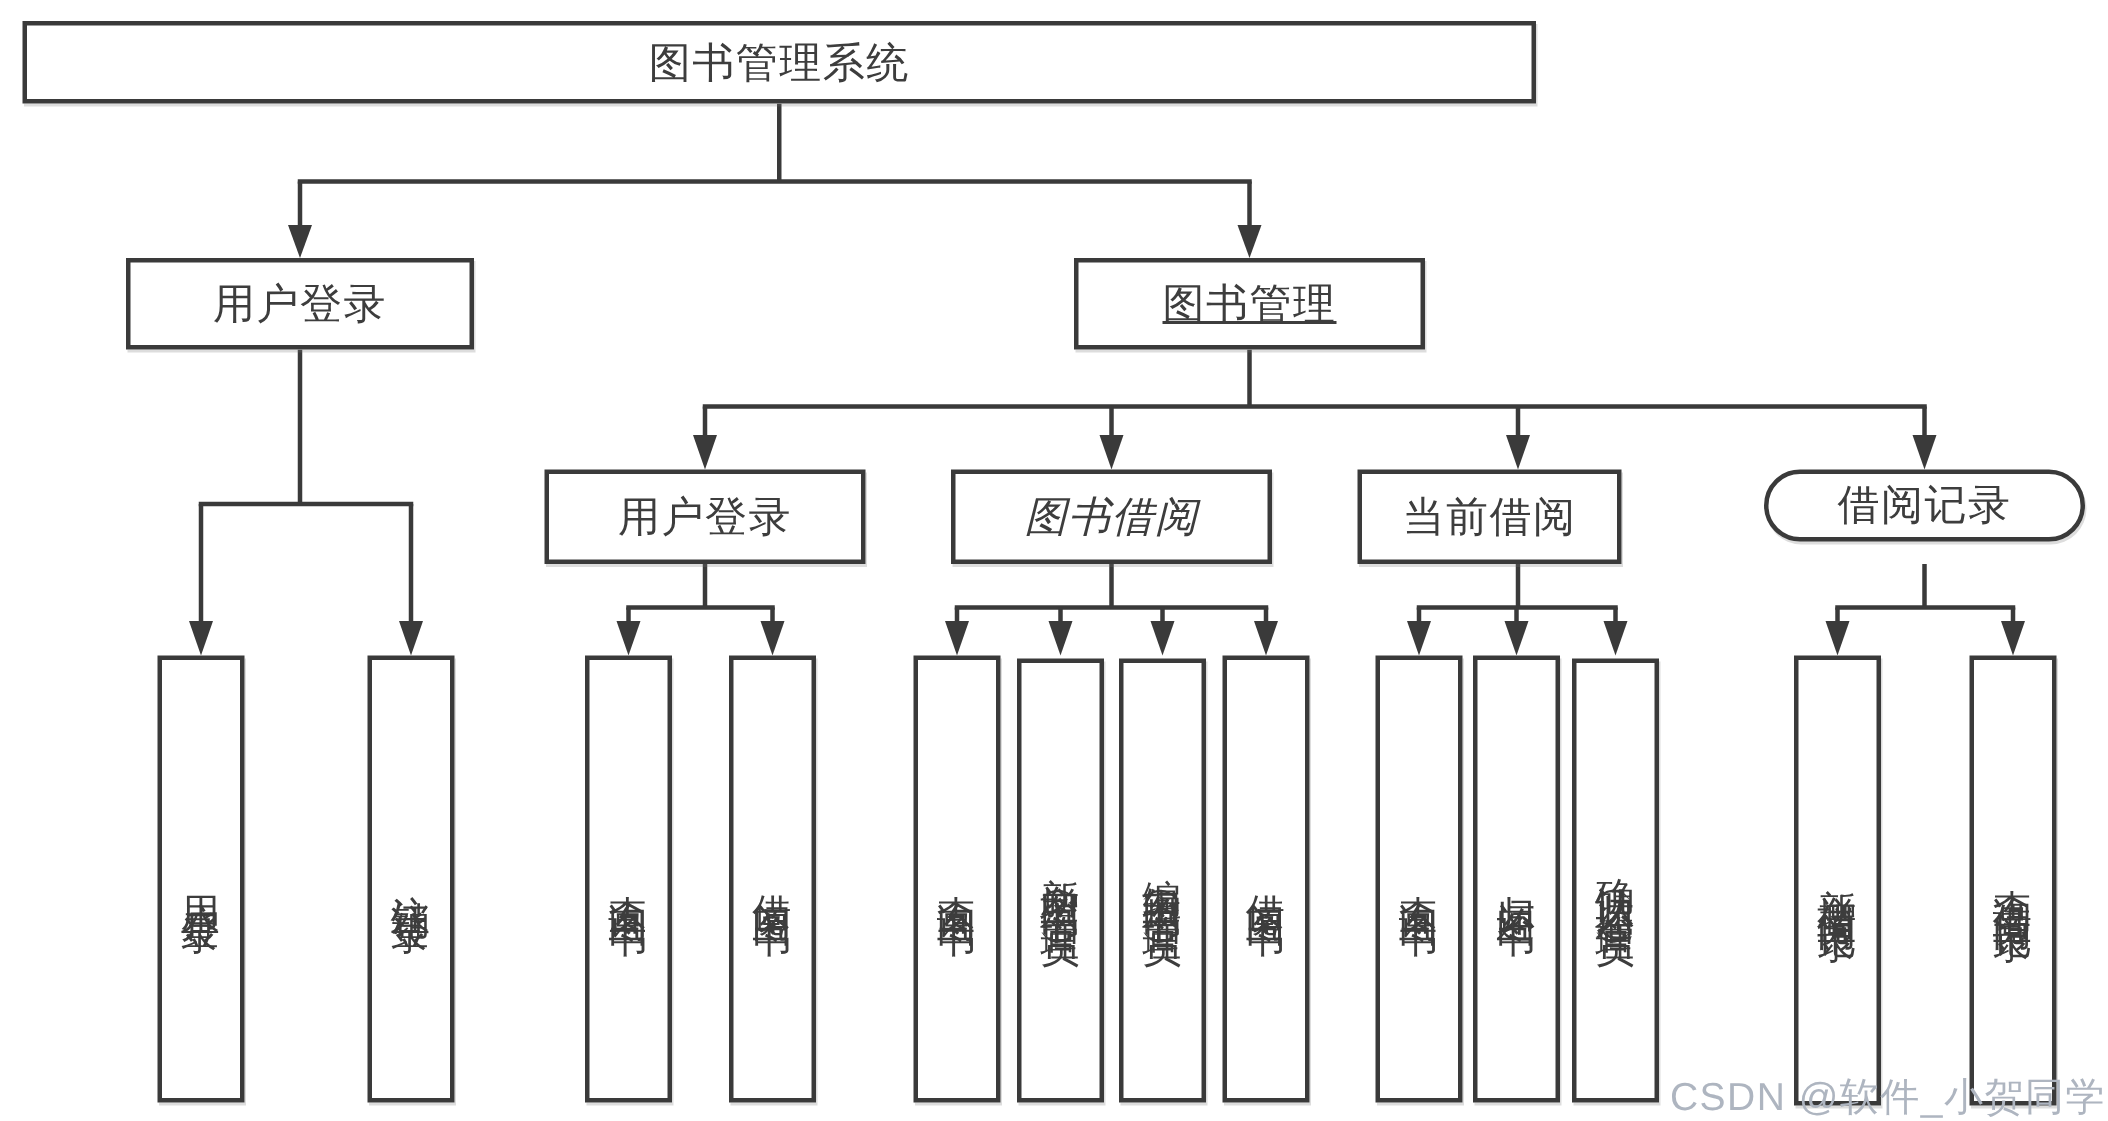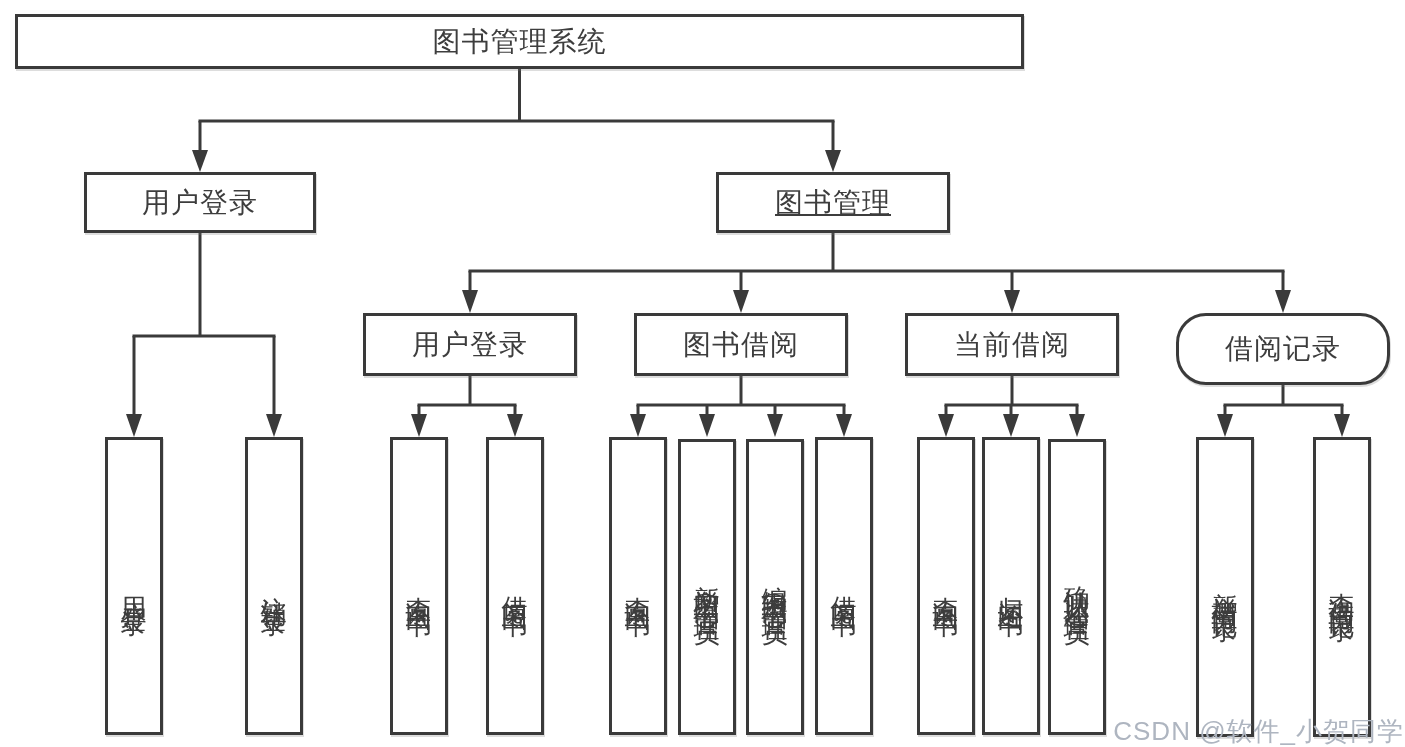--- a/index.html
+++ b/index.html
@@ -156,7 +156,7 @@
   <div class="node h-node" style="left:363px; top:313px; width:214px; height:63px;">
     <span>用户登录</span>
   </div>
-  <div class="node h-node" style="left:634px; top:313px; width:214px; height:63px;">
+  <div class="node h-node" style="left:634px; top:313px; width:214px; height:63px;font-style:italic;">
     <span>图书借阅</span>
   </div>
   <div class="node h-node" style="left:905px; top:313px; width:214px; height:63px;align-items:center;">

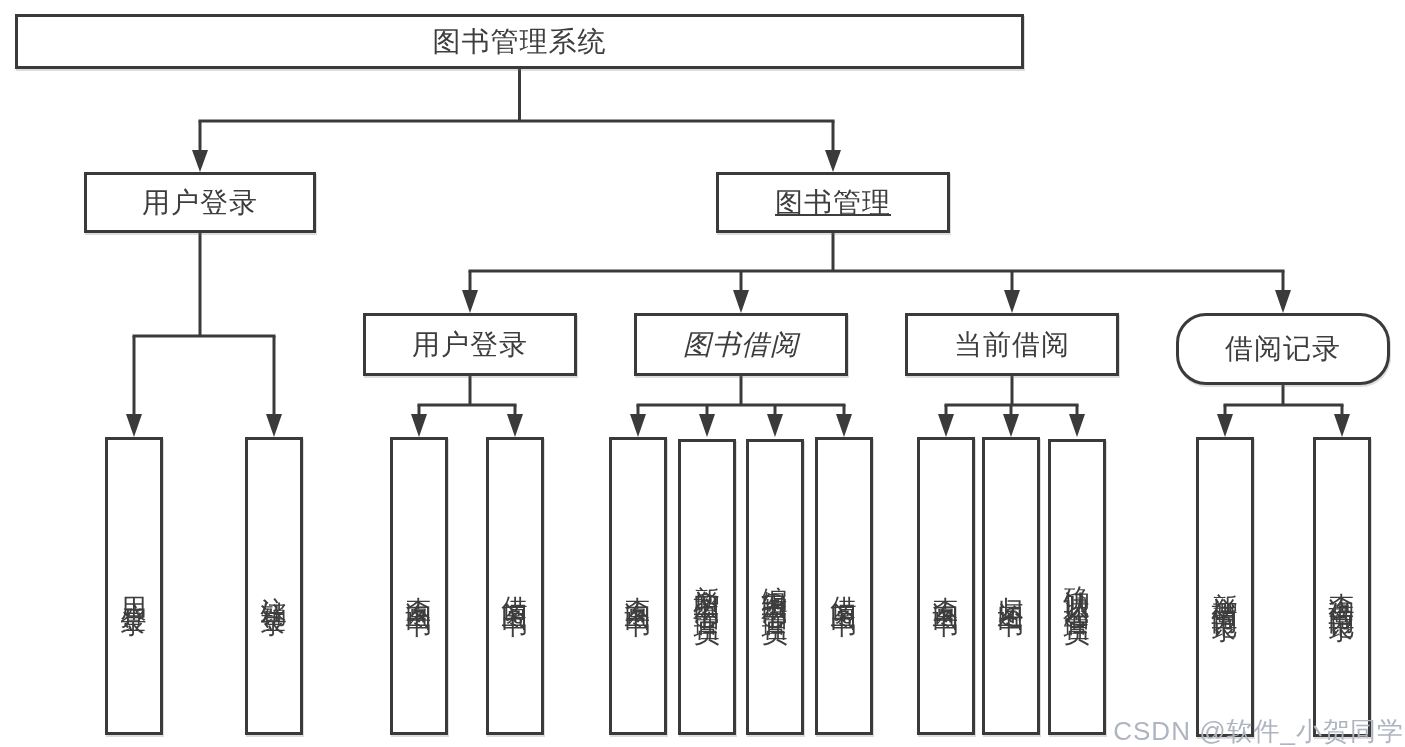--- a/index.html
+++ b/index.html
@@ -159,7 +159,7 @@
   <div class="node h-node" style="left:634px; top:313px; width:214px; height:63px;font-style:italic;">
     <span>图书借阅</span>
   </div>
-  <div class="node h-node" style="left:905px; top:313px; width:214px; height:63px;align-items:center;">
+  <div class="node h-node" style="left:905px; top:313px; width:176px; height:63px;align-items:center;">
     <span>当前借阅</span>
   </div>
   <div class="node h-node" style="left:1176px; top:313px; width:214px; height:72px;border-radius:30px;">

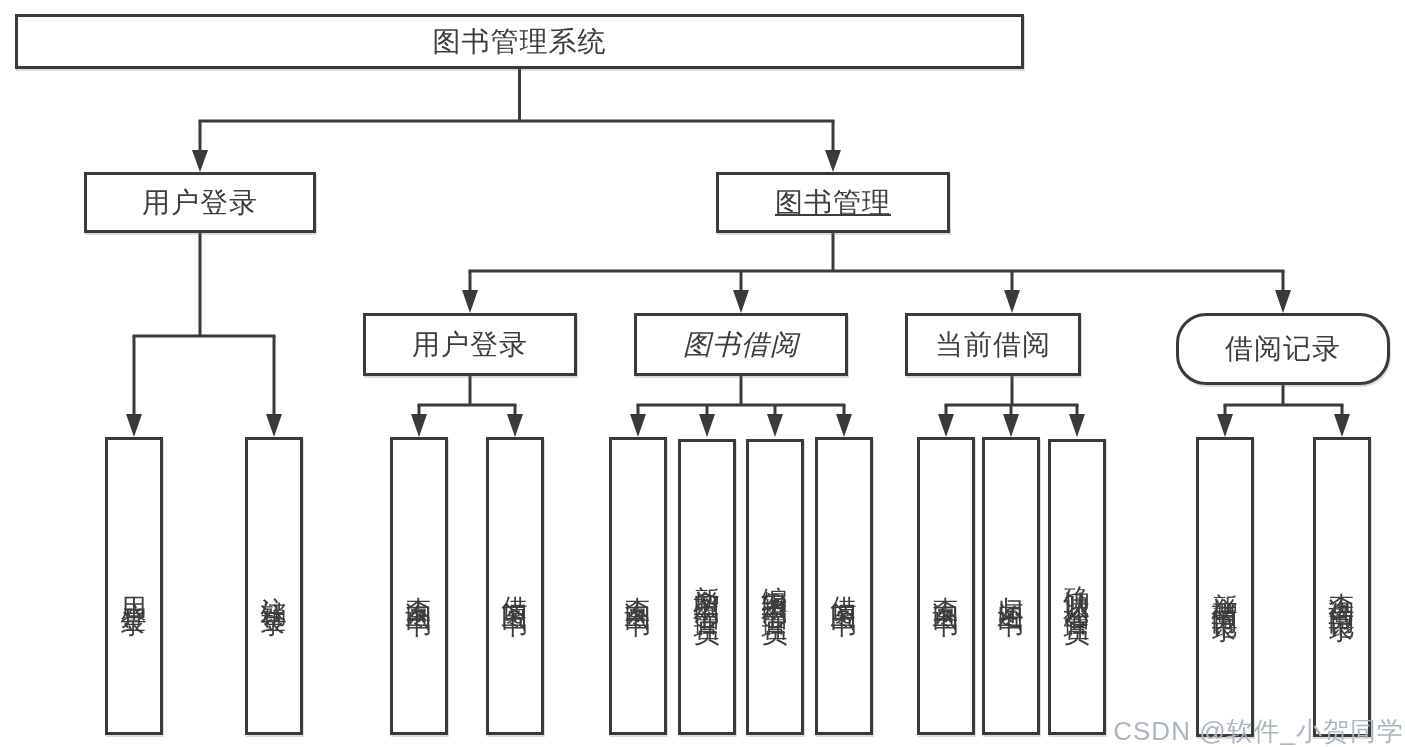--- a/index.html
+++ b/index.html
@@ -162,7 +162,7 @@
   <div class="node h-node" style="left:905px; top:313px; width:176px; height:63px;align-items:center;">
     <span>当前借阅</span>
   </div>
-  <div class="node h-node" style="left:1176px; top:313px; width:214px; height:72px;border-radius:30px;">
+  <div class="node h-node" style="left:1176px; top:313px; width:214px; height:48px;border-radius:30px;">
     <span>借阅记录</span>
   </div>
 

